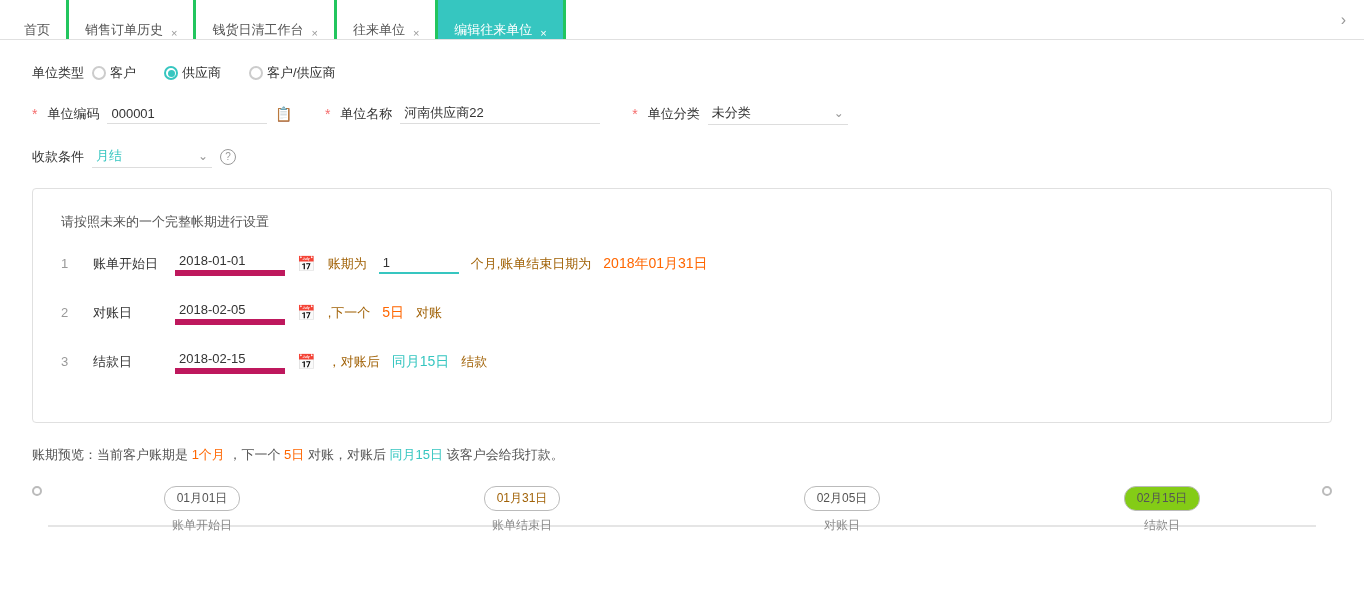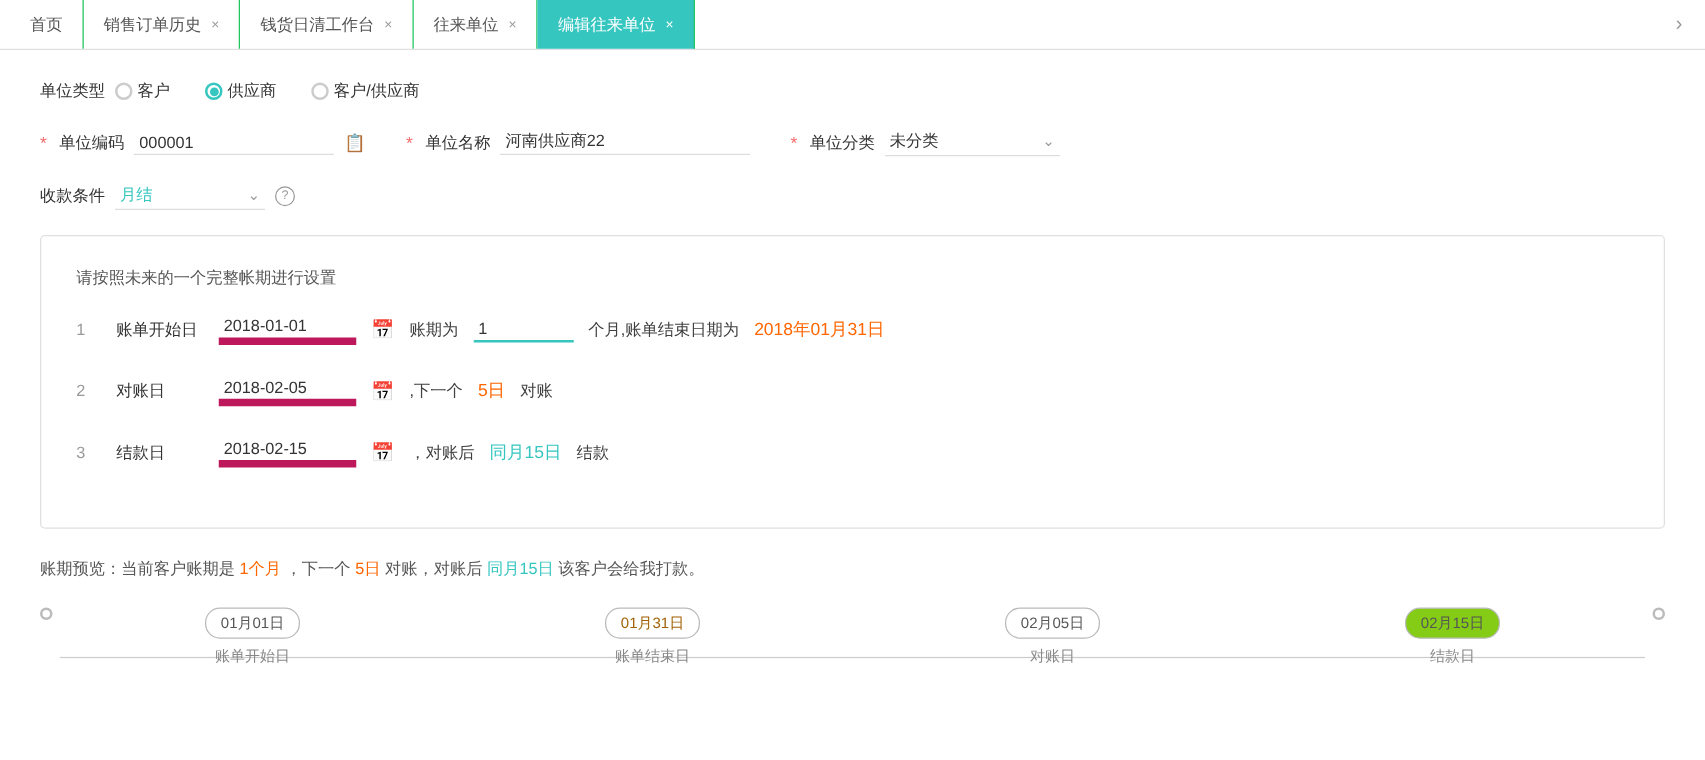--- a/index.html
+++ b/index.html
@@ -16,12 +16,12 @@
     }
     .tab-item {
       display: flex;
-      align-items: center;
+      align-items: flex-end;
       padding: 0 16px;
       cursor: pointer;
       font-size: 13px;
       color: #555;
-      border-right: 1px solid #22c55e;
+      border-right: 3px solid #22c55e;
       gap: 8px;
       white-space: nowrap;
     }

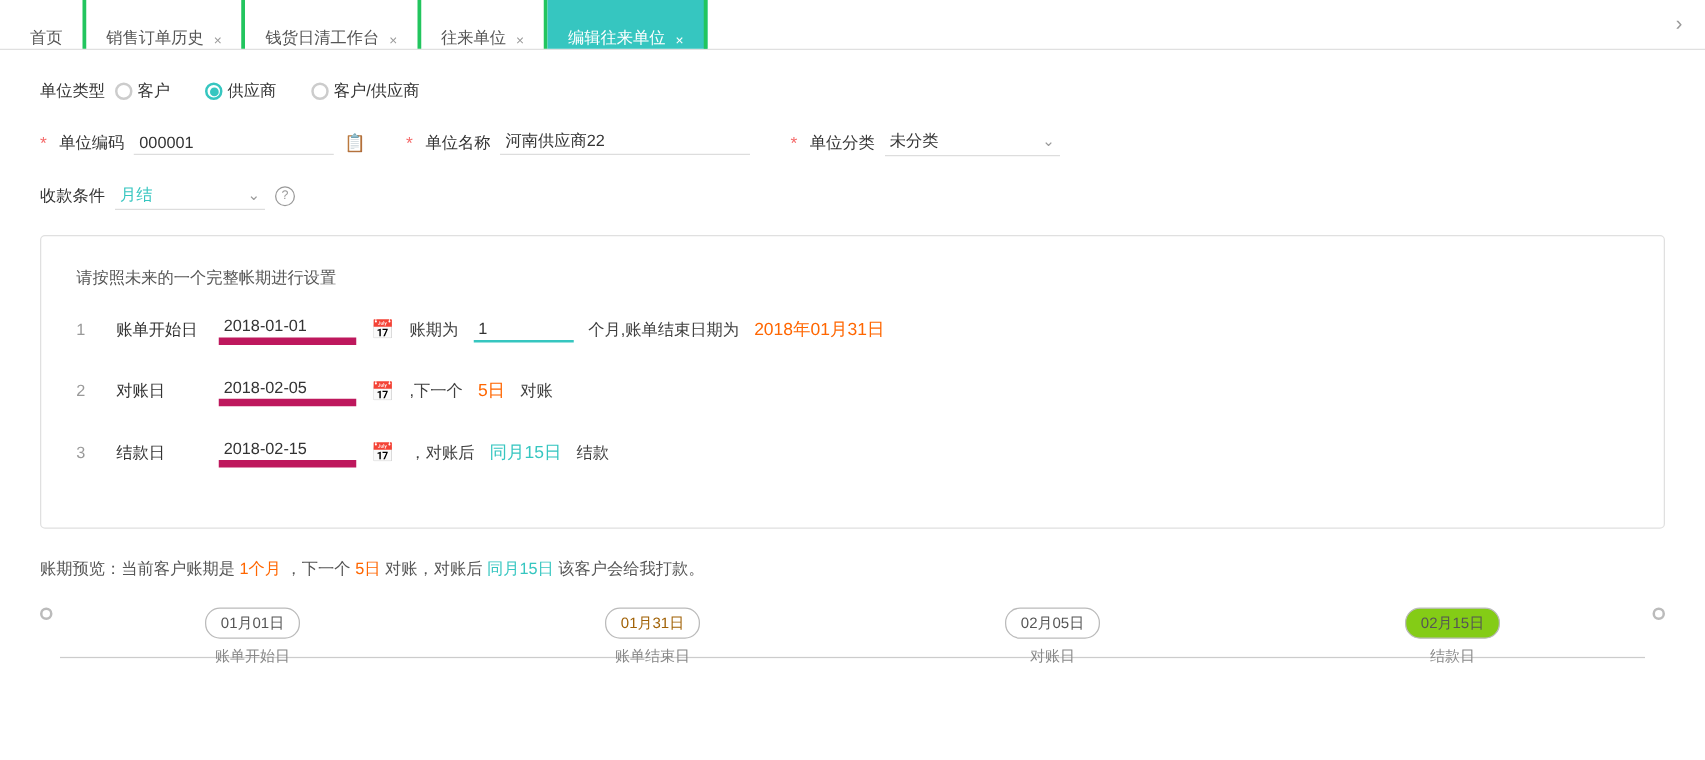--- a/index.html
+++ b/index.html
@@ -200,7 +200,7 @@
     }
     .row-text {
       font-size: 13px;
-      color: #404040;
+      color: #a16207;
     }
     .period-input {
       border: none;

